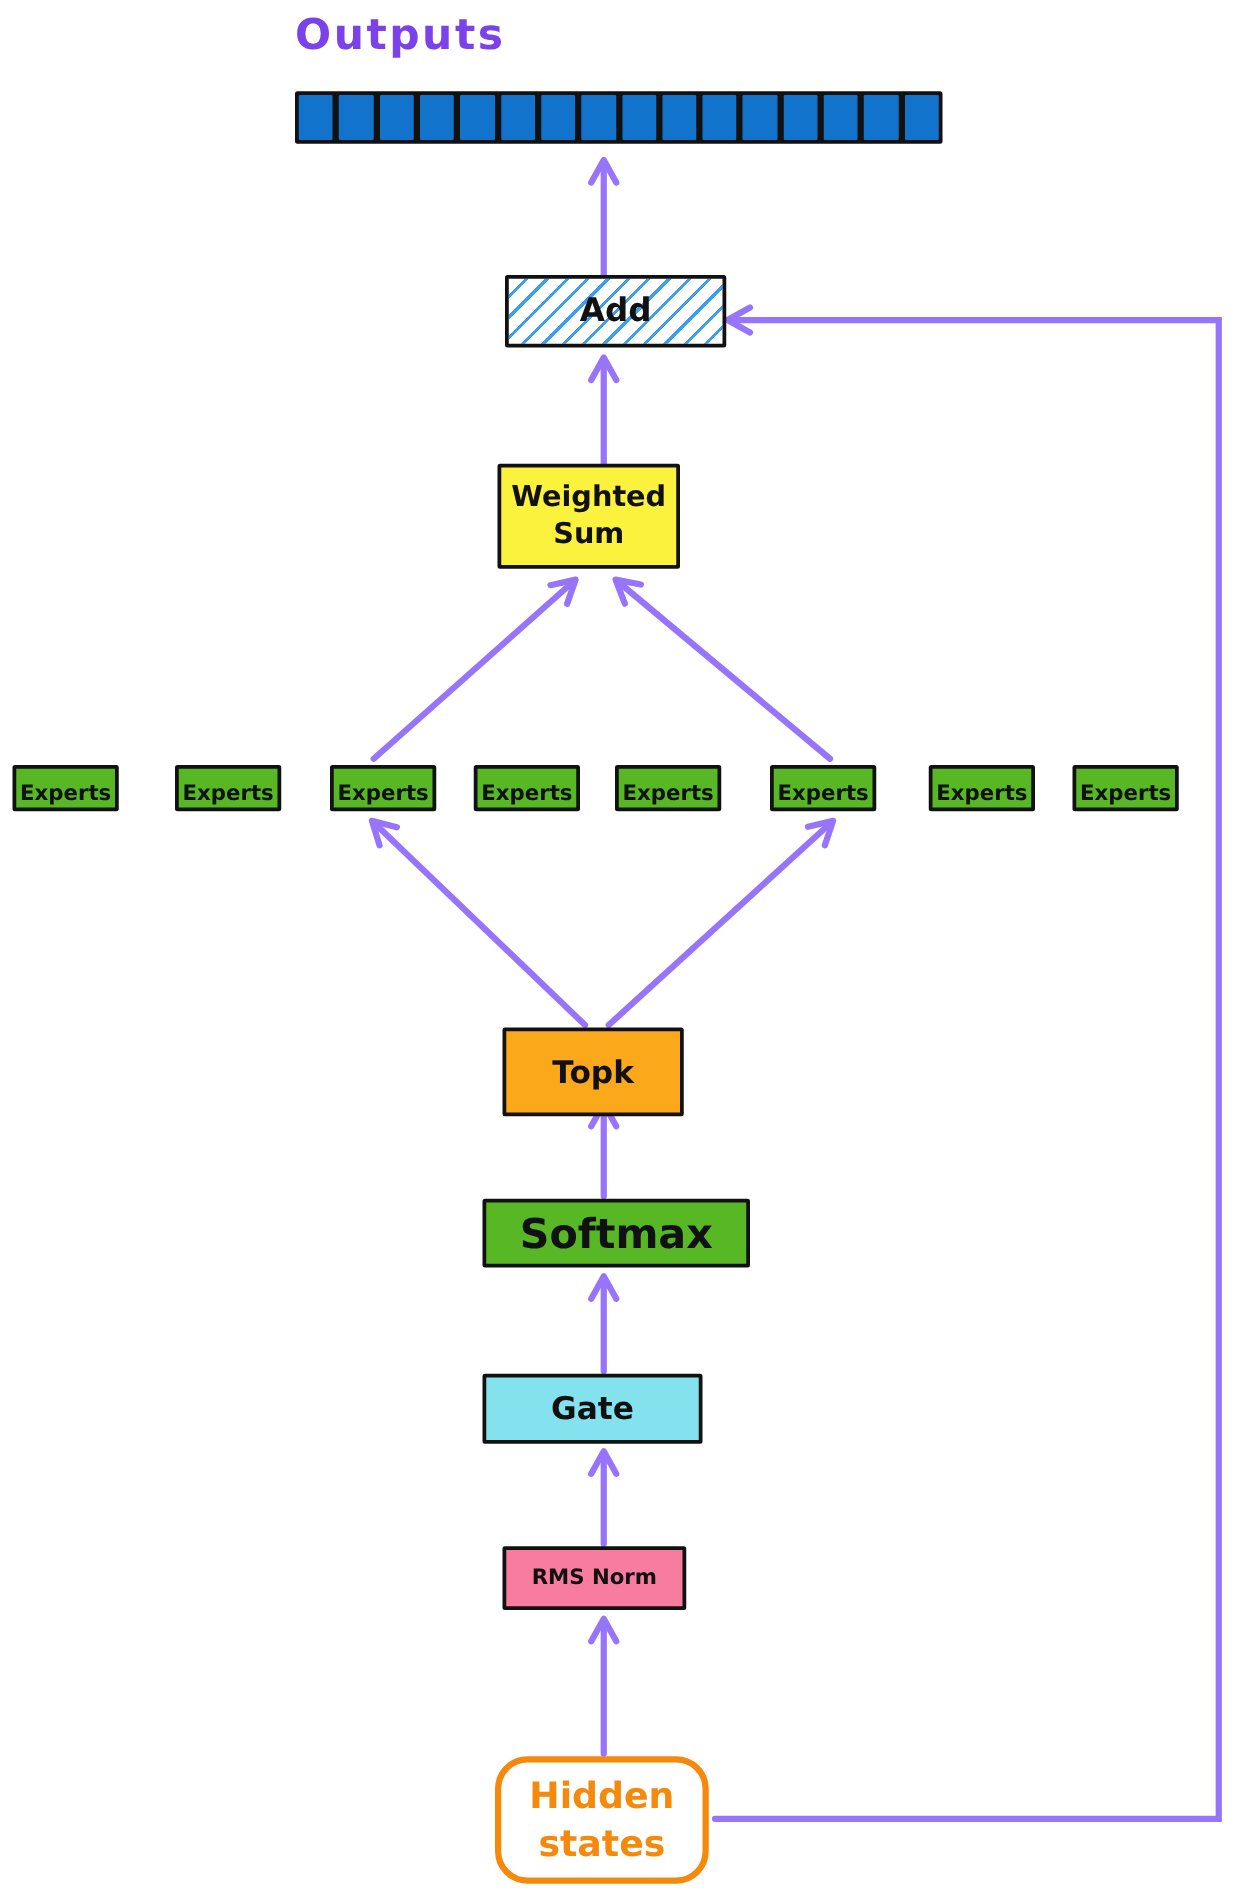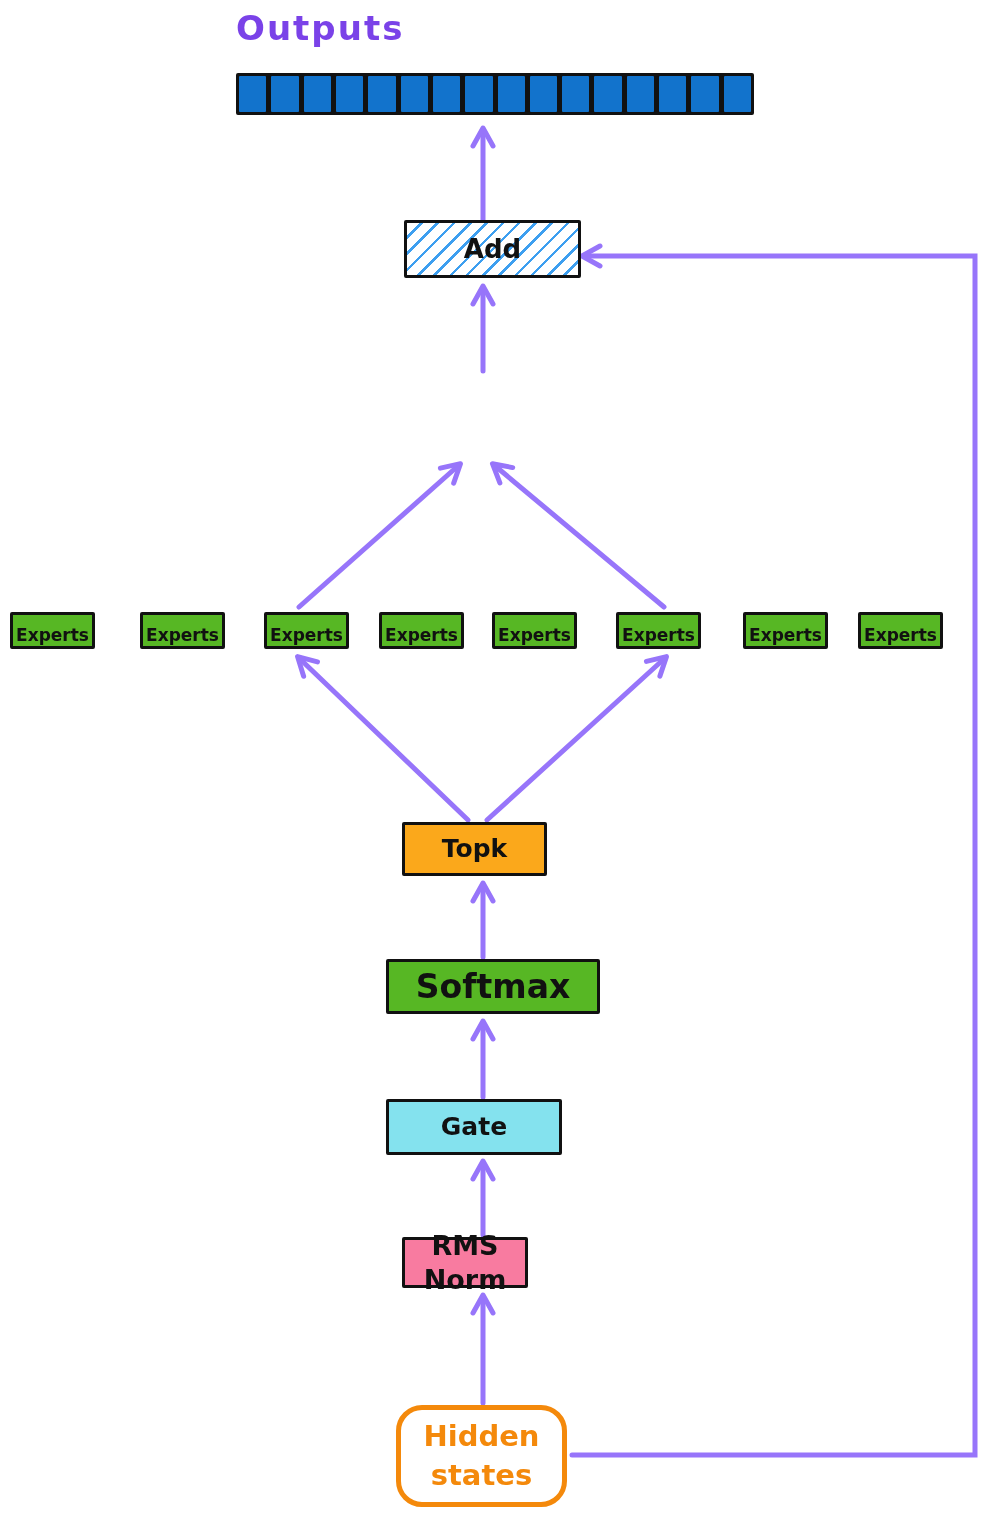--- a/index.html
+++ b/index.html
@@ -128,6 +128,10 @@
     <span>Add</span>
   </div>
 
+  <div class="node node-ws">
+    <span>Weighted</span>
+    <span>Sum</span>
+  </div>
 
   <div class="node node-expert e1">
     <span>Experts</span>

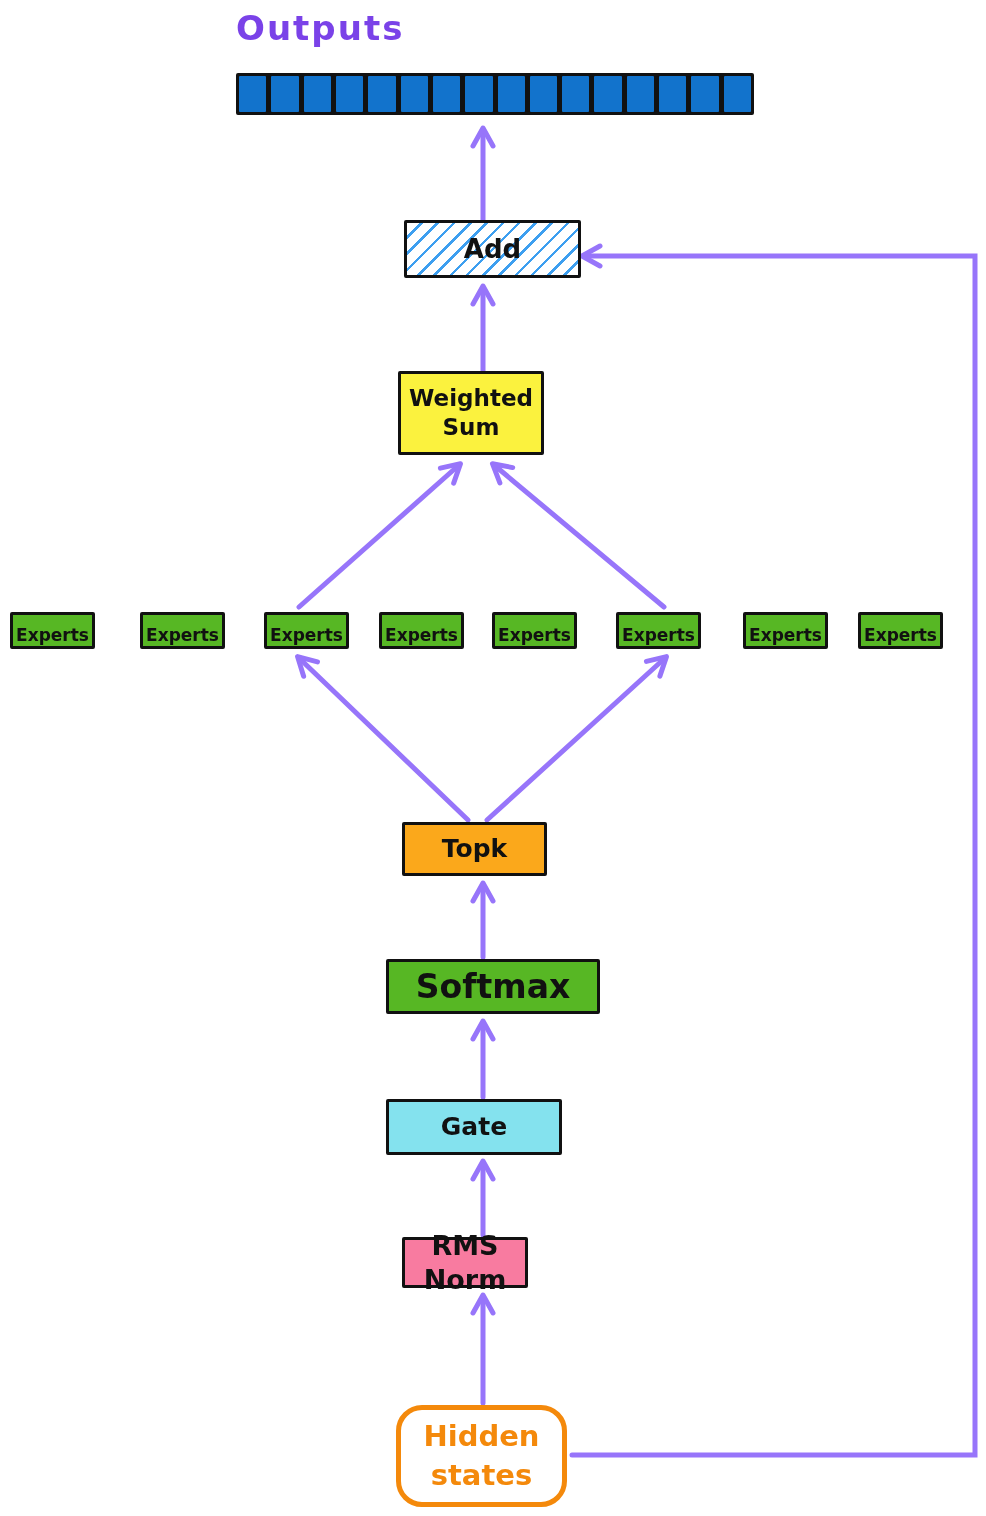--- a/index.html
+++ b/index.html
@@ -64,7 +64,7 @@
   .node-expert{top:612px;width:85px;height:37px;background:var(--green);font-size:17px;justify-content:flex-end;}
   .e1{left:10px;}  .e2{left:140px;} .e3{left:264px;} .e4{left:379px;}
   .e5{left:492px;} .e6{left:616px;} .e7{left:743px;} .e8{left:858px;}
-  .node-topk{left:402px;top:822px;width:145px;height:54px;background:var(--orange);font-size:25px;}
+  .node-topk{left:402px;top:822px;width:145px;height:71px;background:var(--orange);font-size:25px;}
   .node-softmax{left:386px;top:959px;width:214px;height:55px;background:var(--green);font-size:33px;}
   .node-gate{left:386px;top:1099px;width:176px;height:56px;background:var(--cyan);font-size:25px;}
   .node-rms{left:402px;top:1237px;width:126px;height:51px;background:var(--pink);font-size:27px;}

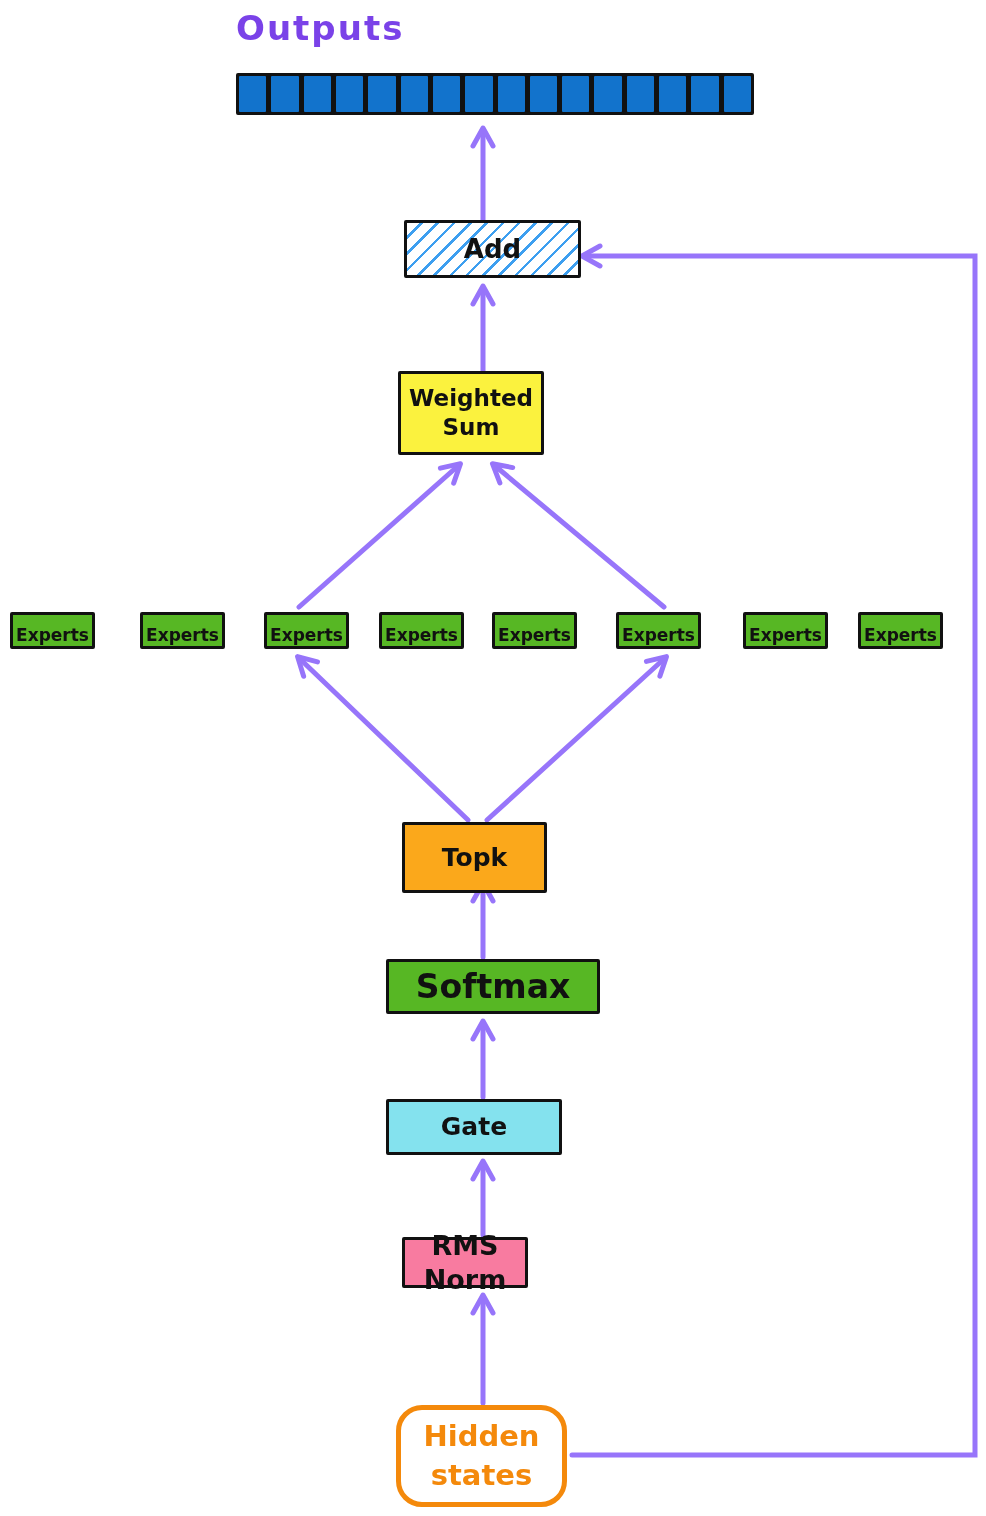--- a/index.html
+++ b/index.html
@@ -67,7 +67,7 @@
   .node-topk{left:402px;top:822px;width:145px;height:71px;background:var(--orange);font-size:25px;}
   .node-softmax{left:386px;top:959px;width:214px;height:55px;background:var(--green);font-size:33px;}
   .node-gate{left:386px;top:1099px;width:176px;height:56px;background:var(--cyan);font-size:25px;}
-  .node-rms{left:402px;top:1237px;width:126px;height:51px;background:var(--pink);font-size:27px;}
+  .node-rms{left:402px;top:1237px;width:147px;height:51px;background:var(--pink);font-size:17px;}
   .node-hidden{
     left:396px;top:1405px;width:171px;height:102px;
     background:#ffffff;

